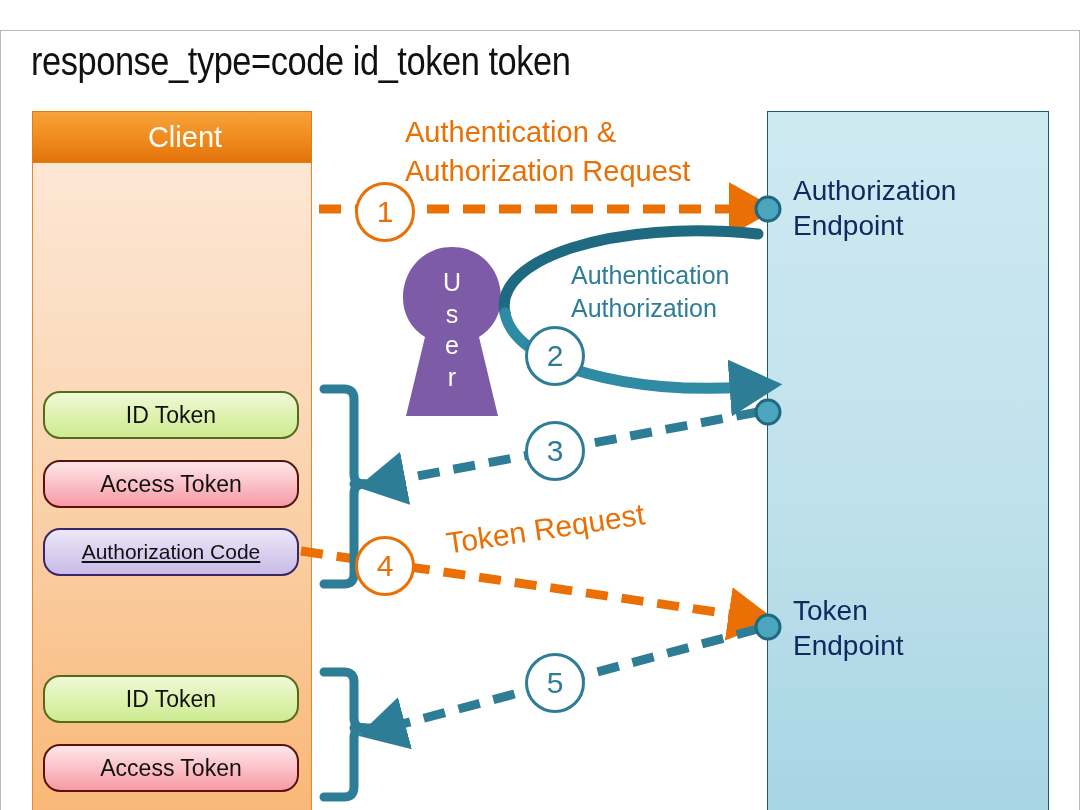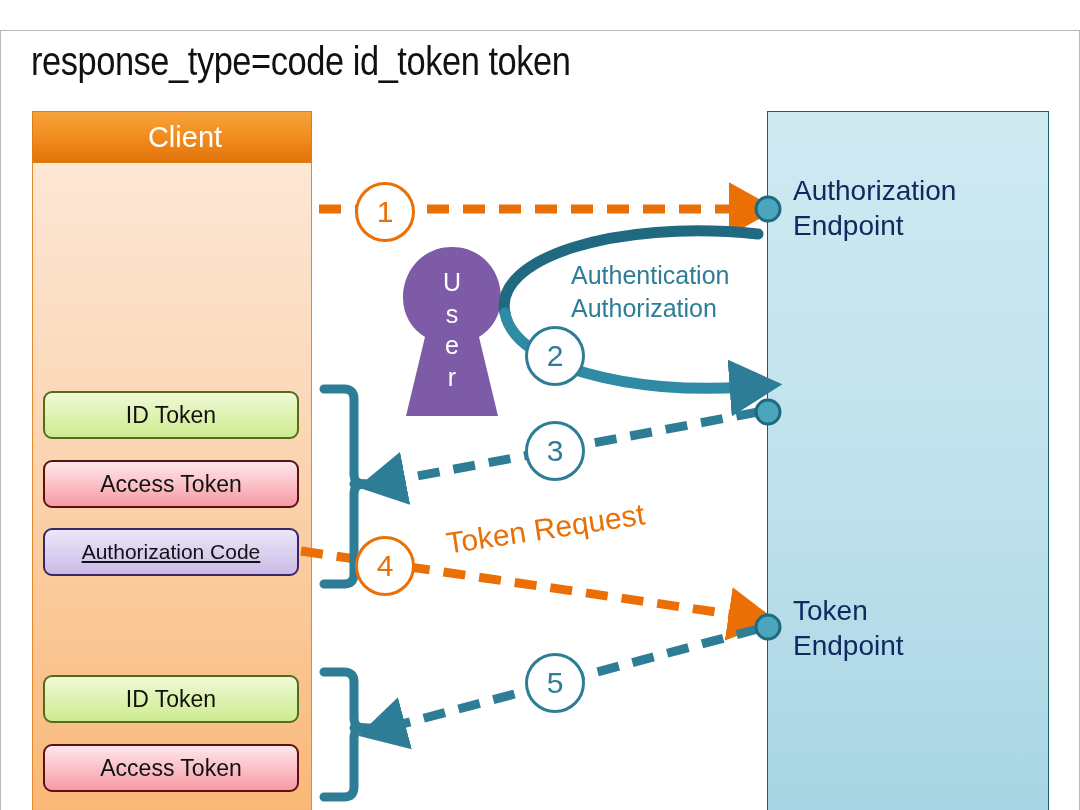--- a/index.html
+++ b/index.html
@@ -189,6 +189,8 @@
     <circle cx="767" cy="596" r="12" fill="#4ba6bd" stroke="#1f6a80" stroke-width="3"></circle>
   </svg>
 
+  <div class="lbl" id="lbl-authreq">Authentication &amp;
+Authorization Request</div>
   <div class="lbl" id="lbl-authauth">Authentication
 Authorization</div>
   <div class="lbl" id="lbl-tokenreq">Token Request</div>

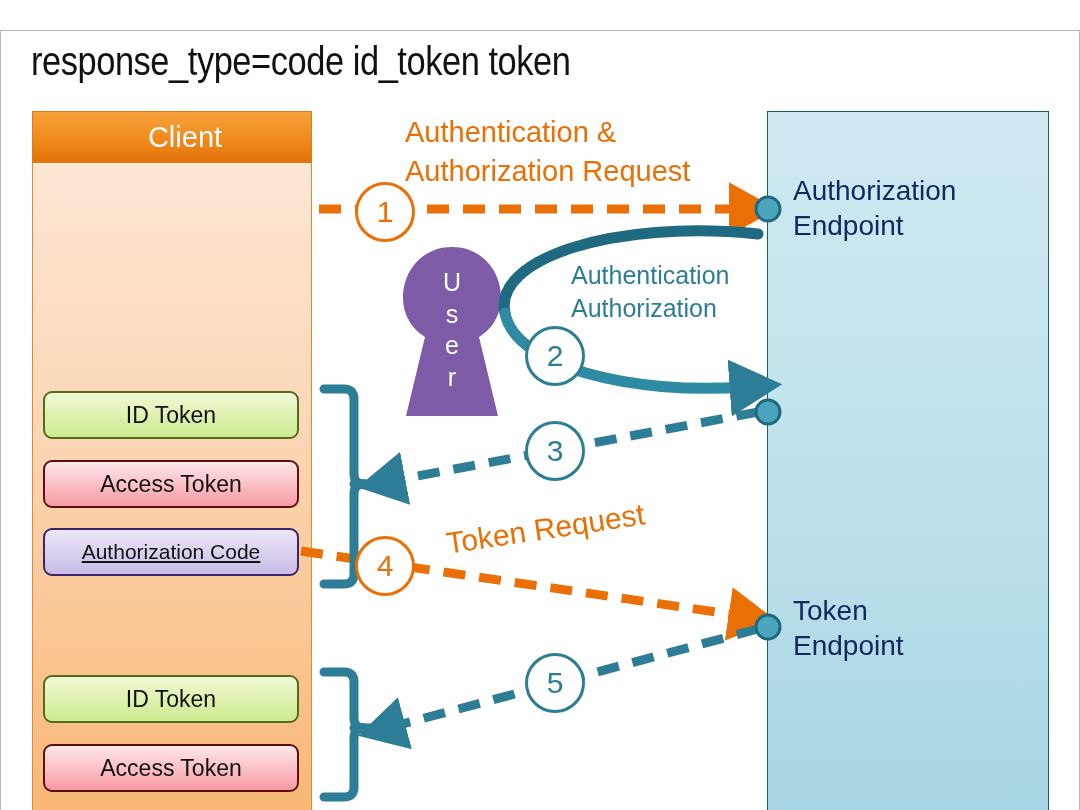--- a/index.html
+++ b/index.html
@@ -52,7 +52,7 @@
   
   .chip{
     position:absolute;left:42px;width:256px;height:48px;box-sizing:border-box;
-    border-radius:9px;display:flex;align-items:center;justify-content:center;
+    border-radius:17px;display:flex;align-items:center;justify-content:center;
     font-family:"Liberation Sans",sans-serif;font-size:23px;color:#111111;
   }
   .chip.green{border:2px solid #556b1a;

